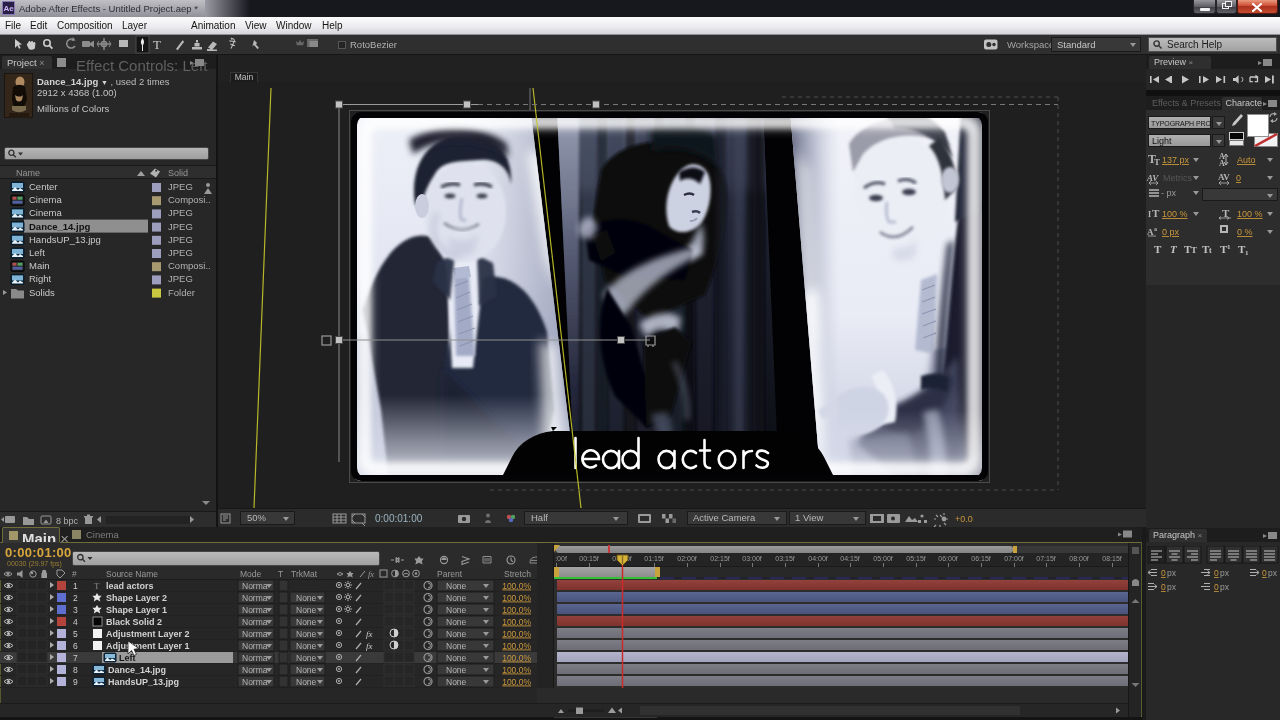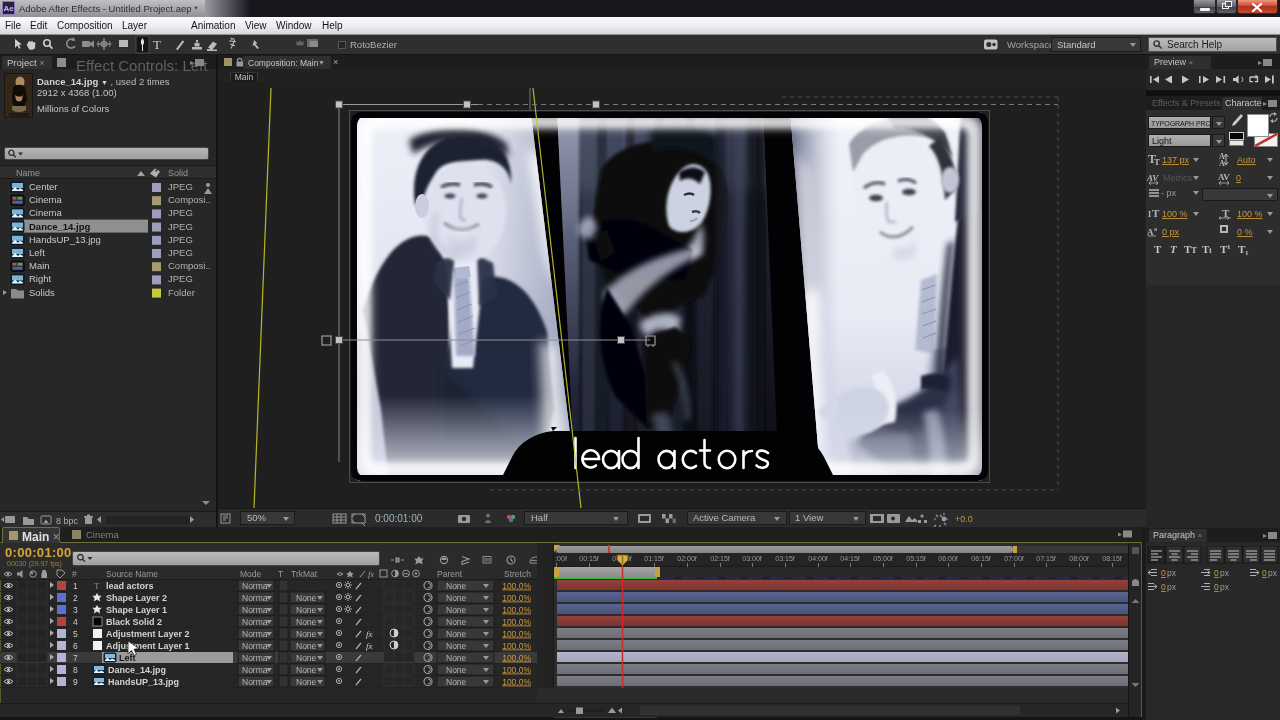--- a/index.html
+++ b/index.html
@@ -224,16 +224,6 @@
 <div class="abs" style="left:216px;top:55px;width:2px;height:472px;background:#131313;"></div>
 
 <div class="abs" style="left:218px;top:55px;width:928px;height:472px;background:#212121;">
-  <div class="abs" style="left:0;top:0;width:928px;height:14px;background:#1d1d1d;">
-    <div class="abs" style="left:6px;top:3px;width:8px;height:8px;background:#9f9468;"></div>
-    <svg width="10" height="11" style="position:absolute;left:17px;top:2px;">
-        <path d="M2.5,4.5 v-1 a2.2,2.2 0 0 1 4.4,0 v1" fill="none" stroke="#999" stroke-width="1.2"></path>
-        <rect x="1.5" y="4.5" width="6.5" height="5" fill="#999"></rect>
-      </svg>
-    <div class="abs" style="left:25px;top:1px;width:88px;height:13px;background:#2f2f2f;border-radius:2px 2px 0 0;color:#c6c6c6;font-size:8.5px;padding:2px 0 0 5px;">Composition: Main</div>
-    <div class="tx" style="left:100px;top:4px;font-size:7px;color:#999;">▼</div>
-    <div class="tx" style="left:115px;top:2px;font-size:9px;color:#a8a8a8;">×</div>
-  </div>
   <div class="abs" style="left:12px;top:17px;width:28px;height:11px;background:#1b1b1b;border:1px solid #363636;color:#c0c0c0;font-size:8.5px;text-align:center;line-height:9px;">Main</div>
   <div class="abs" id="viewer" style="left:0;top:27px;width:928px;height:426px;background:#1f1f1f;overflow:hidden;">
 

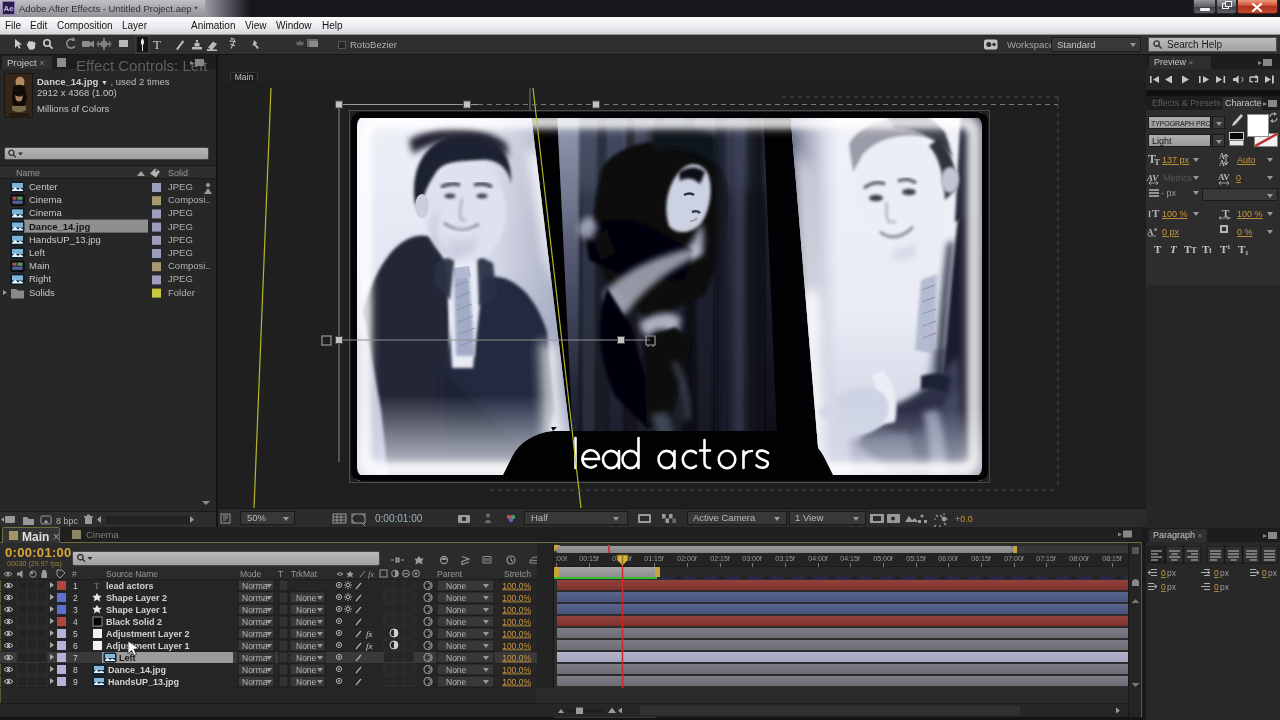--- a/index.html
+++ b/index.html
@@ -540,7 +540,7 @@
     </g>
   </svg>
   <div class="abs" style="left:0;top:35px;width:134px;height:6px;background:#101010;"></div>
-  <div class="abs" style="left:0;top:41px;width:134px;height:14px;background:#1d1d1d;">
+  <div class="abs" style="left:0;top:41px;width:134px;height:14px;background:#1d1d1d;text-align:right;">
     <div class="tx" style="left:6px;top:2px;font-size:9px;color:#5e5e5e;">Effects &amp; Presets</div>
     <div class="abs" style="left:76px;top:1px;width:40px;height:13px;background:#2f2f2f;border-radius:2px 2px 0 0;color:#c6c6c6;font-size:9px;padding:1px 0 0 3px;overflow:hidden;">Characte</div>
     <svg class="abs" style="left:117px;top:4px;" width="16" height="8">

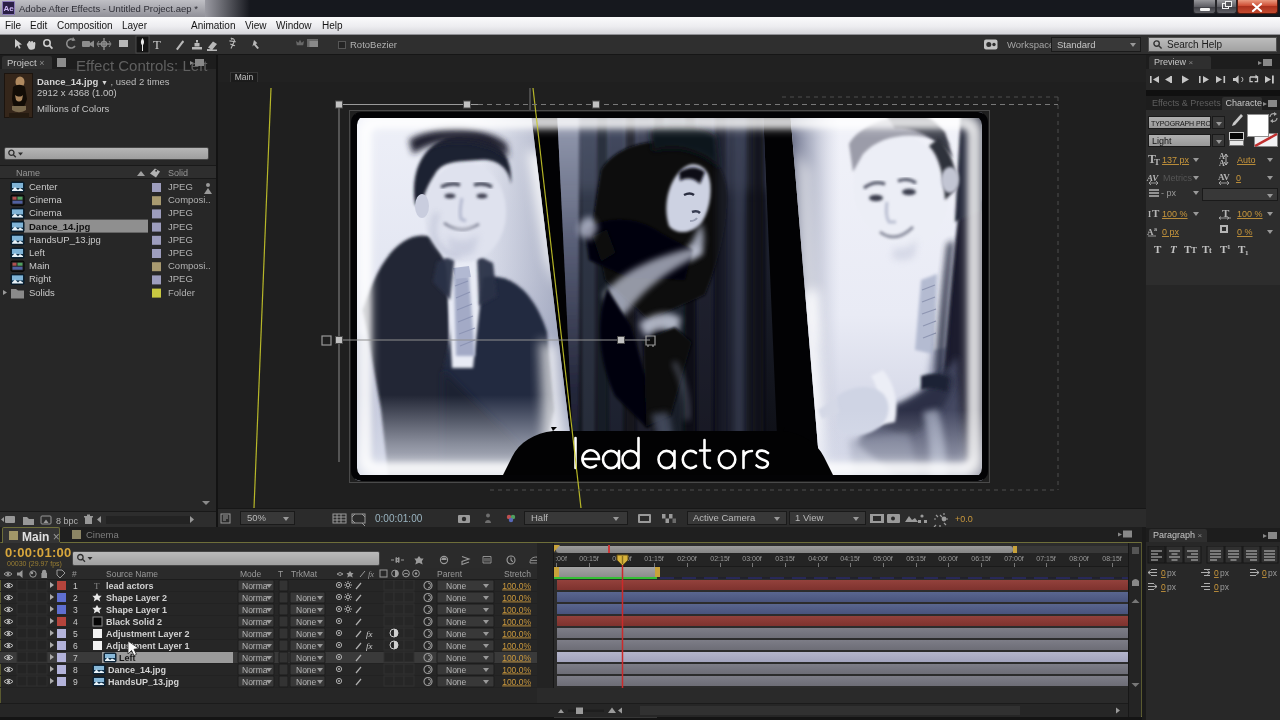--- a/index.html
+++ b/index.html
@@ -687,7 +687,7 @@
   <div class="abs" style="left:0;top:0;width:1142px;height:15px;background:#1f1f1f;">
     <div class="abs" style="left:2px;top:0;width:58px;height:15px;background:#343434;border:1px solid #6e6e3a;border-bottom:none;border-radius:2px 2px 0 0;">
       <div class="abs" style="left:6px;top:3px;width:9px;height:9px;background:#a29768;"></div>
-      <div class="tx" style="left:19px;top:2px;font-size:12px;color:#e0e0e0;font-weight:bold;">Main <span style="color:#999;font-weight:normal;">×</span></div>
+      <div class="tx" style="left:19px;top:2px;font-size:15px;color:#e0e0e0;font-weight:bold;">Main <span style="color:#999;font-weight:normal;">×</span></div>
     </div>
     <div class="abs" style="left:72px;top:3px;width:9px;height:9px;background:#8c8565;"></div>
     <div class="tx" style="left:86px;top:2px;font-size:9.5px;color:#7e7e7e;">Cinema</div>

